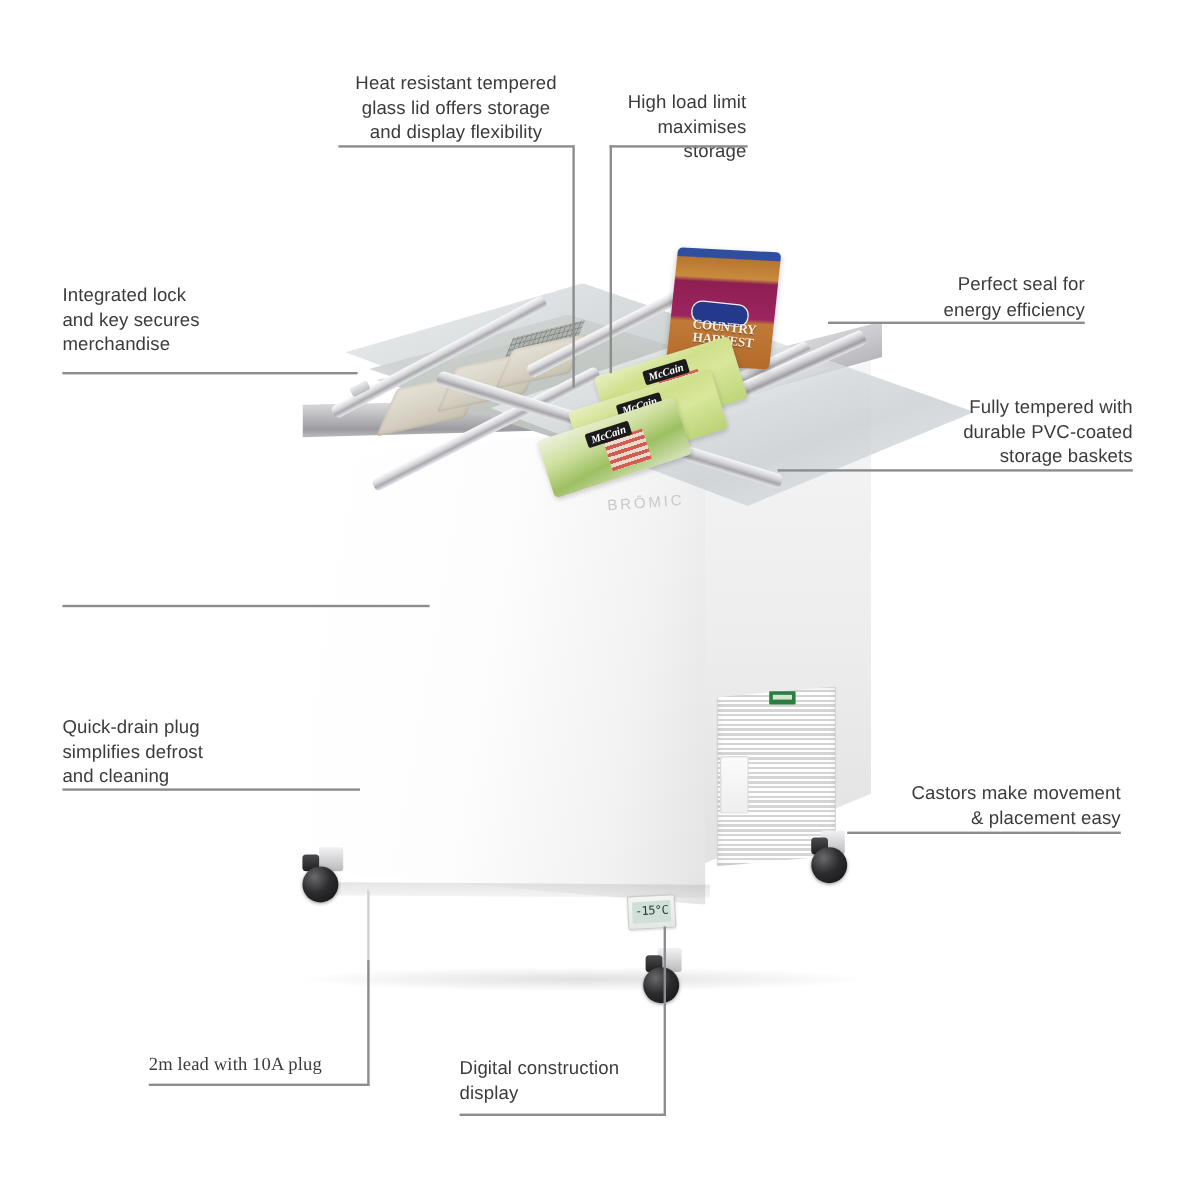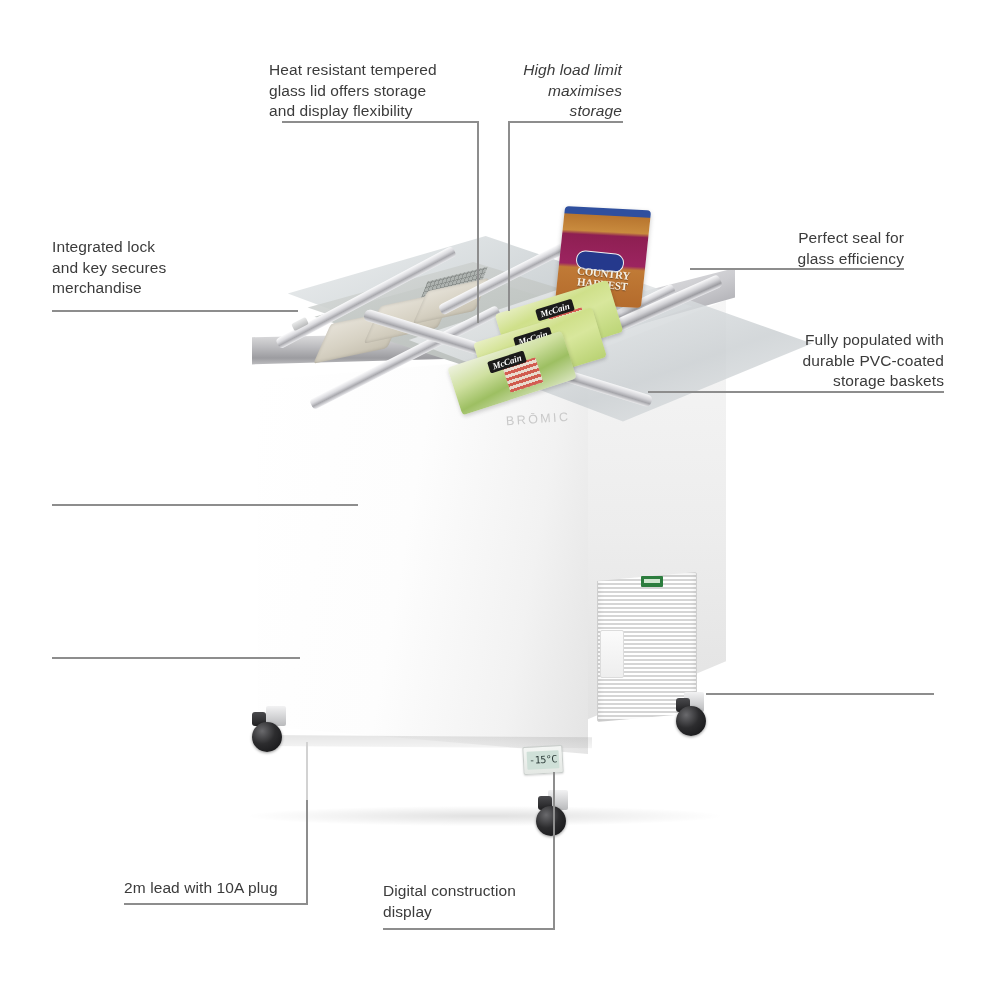--- a/index.html
+++ b/index.html
@@ -434,7 +434,7 @@
 
   </div>
 
-  <div class="callout left" style="left:269px; top:60px; width:180px;">Heat resistant tempered
+  <div class="callout left" style="left:290px; top:60px; width:180px;text-align:center;">Heat resistant tempered
 glass lid offers storage
 and display flexibility</div>
   <div class="lead-h" style="left:282px; top:121px; width:196px;"></div>

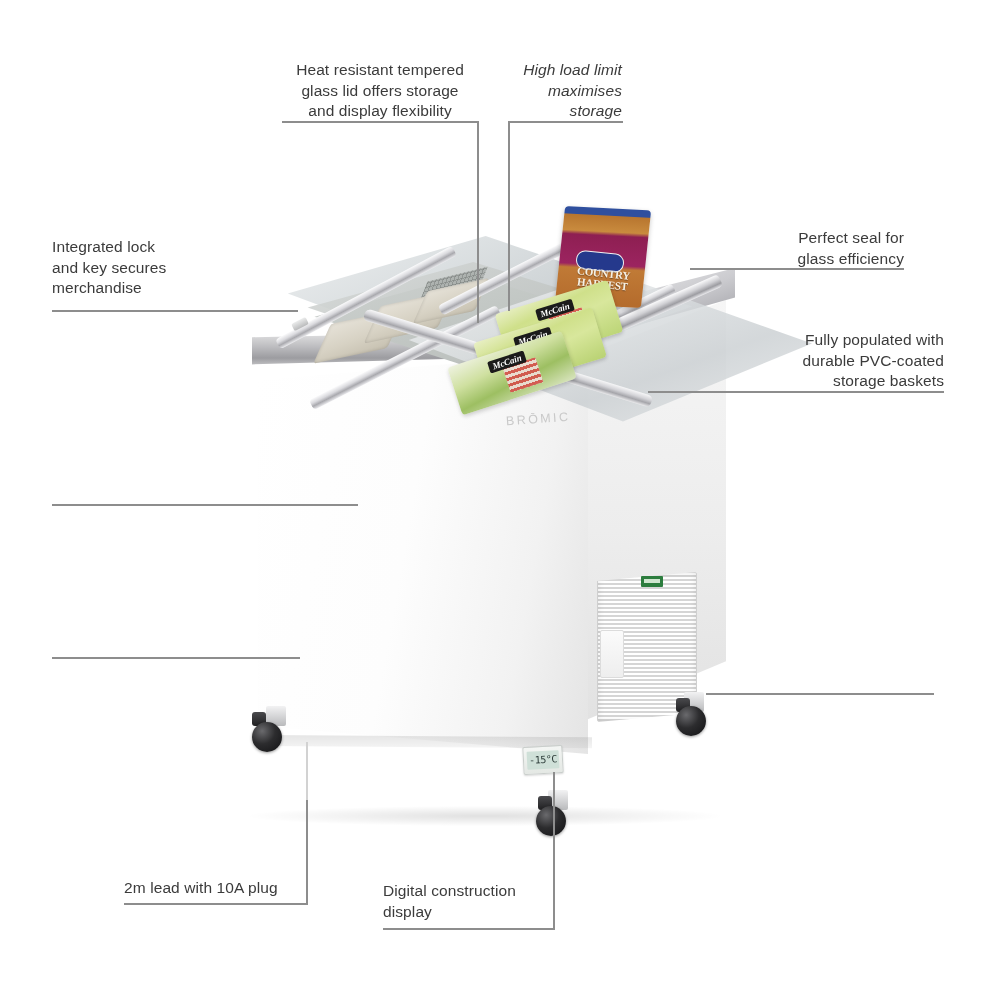--- a/index.html
+++ b/index.html
@@ -440,7 +440,7 @@
   <div class="lead-h" style="left:282px; top:121px; width:196px;"></div>
   <div class="lead-v" style="left:477px; top:121px; height:202px;"></div>
 
-  <div class="callout right" style="left:470px; top:60px; width:152px;font-style:italic;">High load limit
+  <div class="callout right" style="left:470px; top:76px; width:152px;">High load limit
 maximises
 storage</div>
   <div class="lead-h" style="left:508px; top:121px; width:115px;"></div>

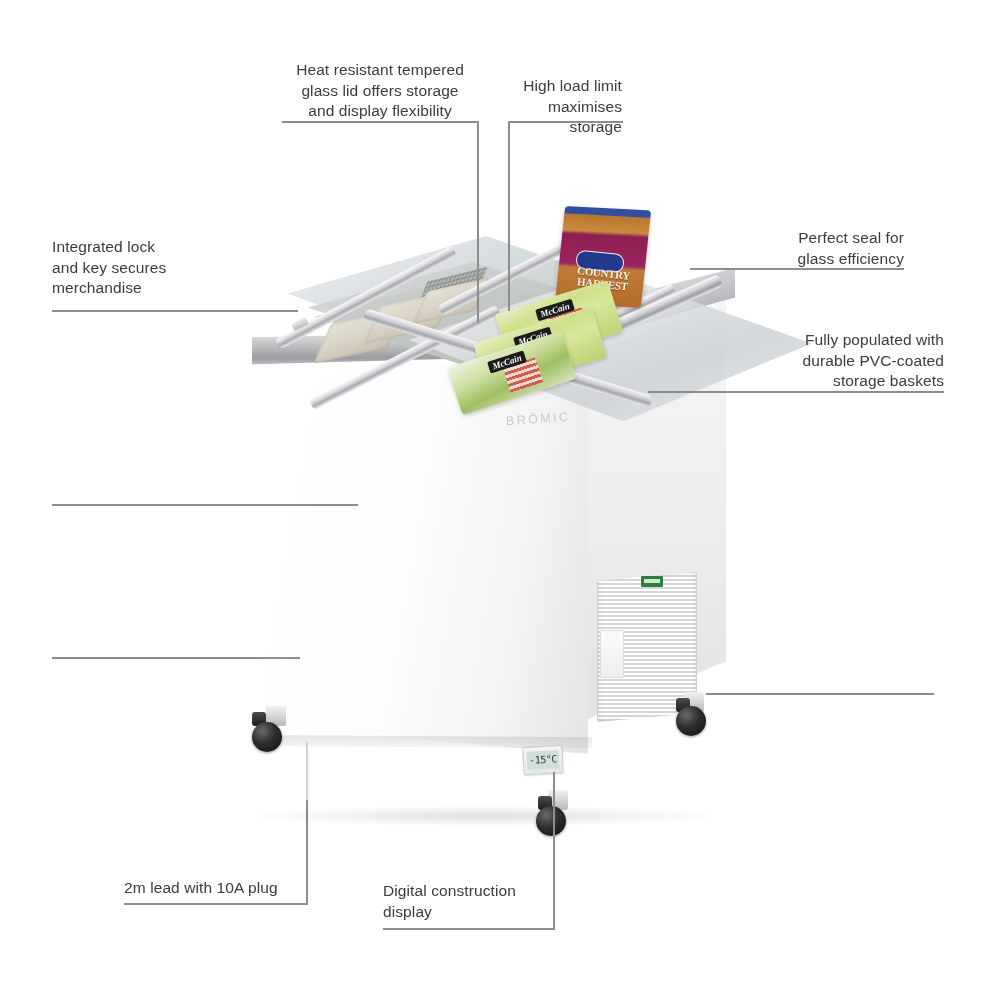--- a/index.html
+++ b/index.html
@@ -452,7 +452,7 @@
   <div class="lead-h" style="left:52px; top:310px; width:246px;"></div>
 
   <div class="callout right" style="left:742px; top:228px; width:162px;">Perfect seal for
-glass efficiency</div>
+energy efficiency</div>
   <div class="lead-h" style="left:690px; top:268px; width:214px;"></div>
 
   <div class="callout right" style="left:742px; top:330px; width:202px;">Fully populated with

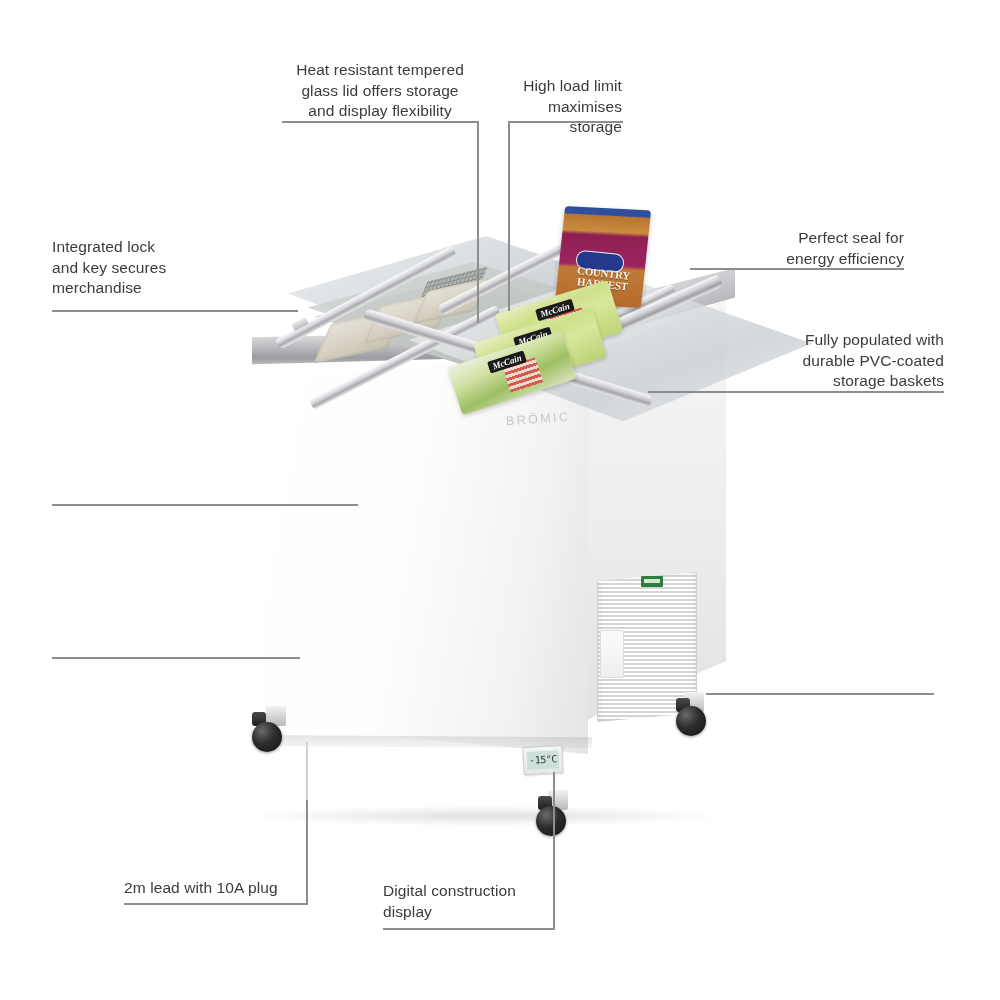--- a/index.html
+++ b/index.html
@@ -455,7 +455,7 @@
 energy efficiency</div>
   <div class="lead-h" style="left:690px; top:268px; width:214px;"></div>
 
-  <div class="callout right" style="left:742px; top:330px; width:202px;">Fully populated with
+  <div class="callout right" style="left:742px; top:330px; width:202px;">Fully tempered with
 durable PVC-coated
 storage baskets</div>
   <div class="lead-h" style="left:648px; top:391px; width:296px;"></div>

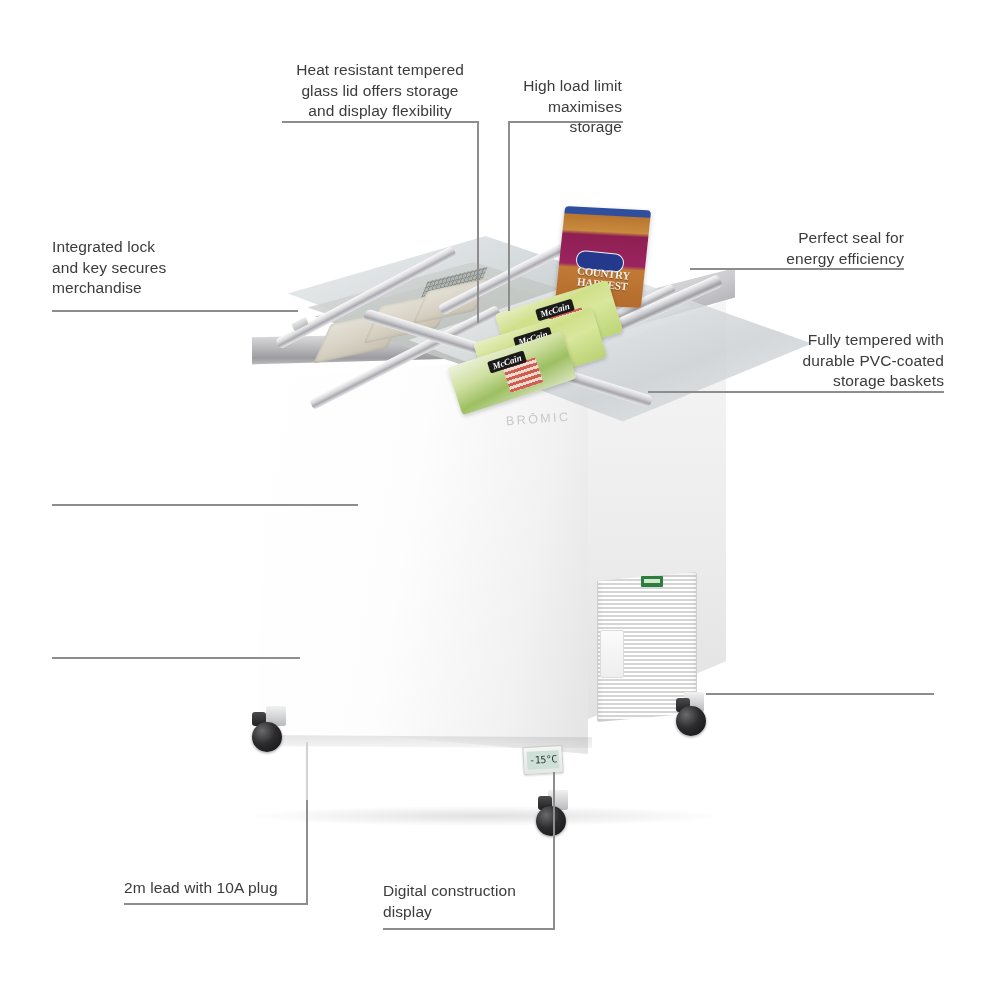--- a/index.html
+++ b/index.html
@@ -462,6 +462,9 @@
 
   <div class="lead-h" style="left:52px; top:504px; width:306px;"></div>
 
+  <div class="callout left" style="left:52px; top:597px; width:180px;">Quick-drain plug
+simplifies defrost
+and cleaning</div>
   <div class="lead-h" style="left:52px; top:657px; width:248px;"></div>
 
   <div class="lead-h" style="left:706px; top:693px; width:228px;"></div>

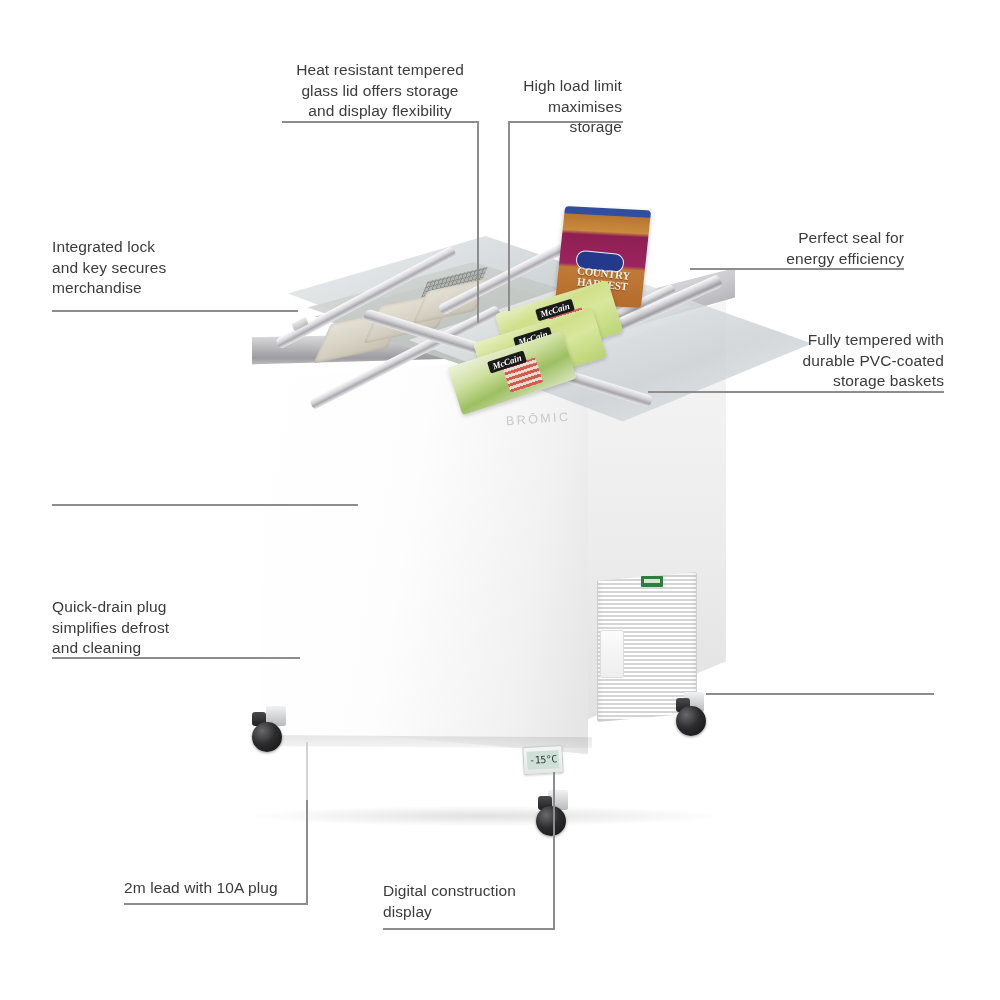--- a/index.html
+++ b/index.html
@@ -467,6 +467,8 @@
 and cleaning</div>
   <div class="lead-h" style="left:52px; top:657px; width:248px;"></div>
 
+  <div class="callout right" style="left:742px; top:652px; width:192px;">Castors make movement
+&amp; placement easy</div>
   <div class="lead-h" style="left:706px; top:693px; width:228px;"></div>
 
   <div class="callout left" style="left:124px; top:878px; width:220px;">2m lead with 10A plug</div>

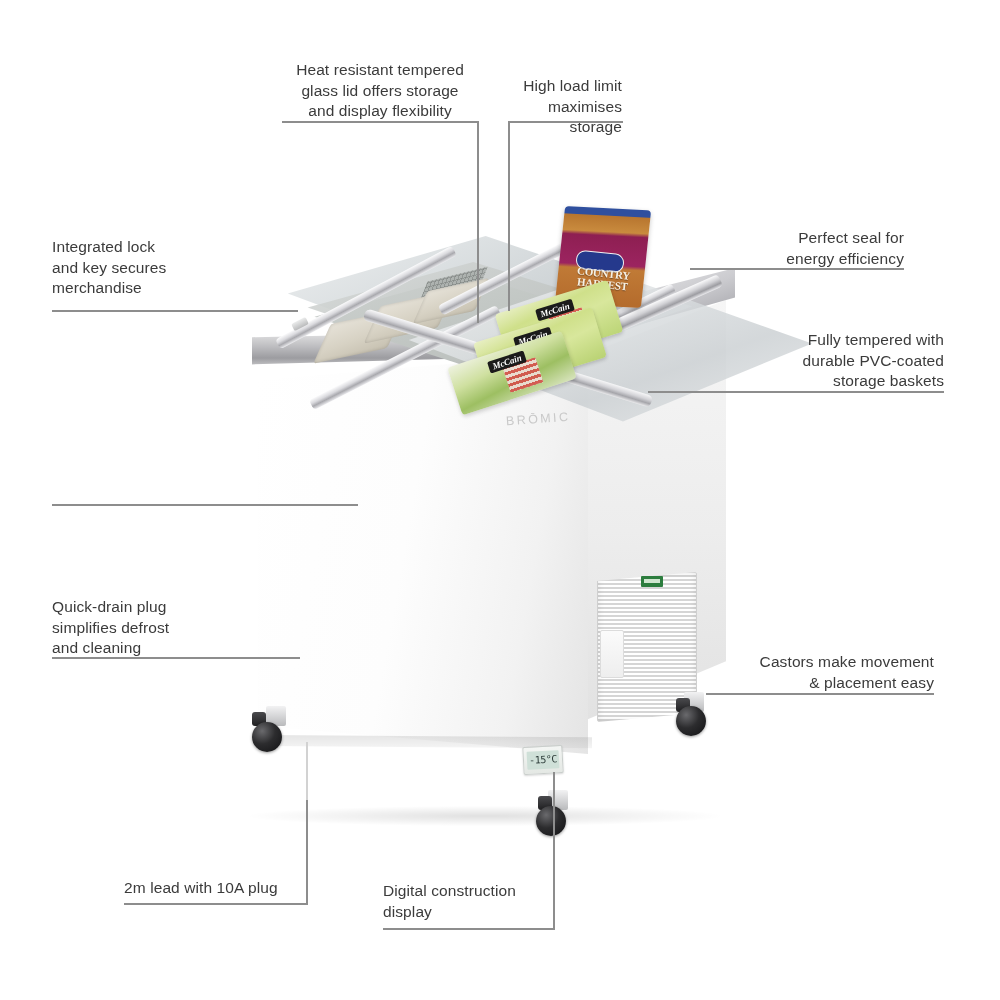--- a/index.html
+++ b/index.html
@@ -471,7 +471,7 @@
 &amp; placement easy</div>
   <div class="lead-h" style="left:706px; top:693px; width:228px;"></div>
 
-  <div class="callout left" style="left:124px; top:878px; width:220px;">2m lead with 10A plug</div>
+  <div class="callout left" style="left:124px; top:878px; width:220px;font-family:Liberation Serif, serif;">2m lead with 10A plug</div>
   <div class="lead-h" style="left:124px; top:903px; width:184px;"></div>
   <div class="lead-v" style="left:306px; top:800px; height:104px;"></div>
 

